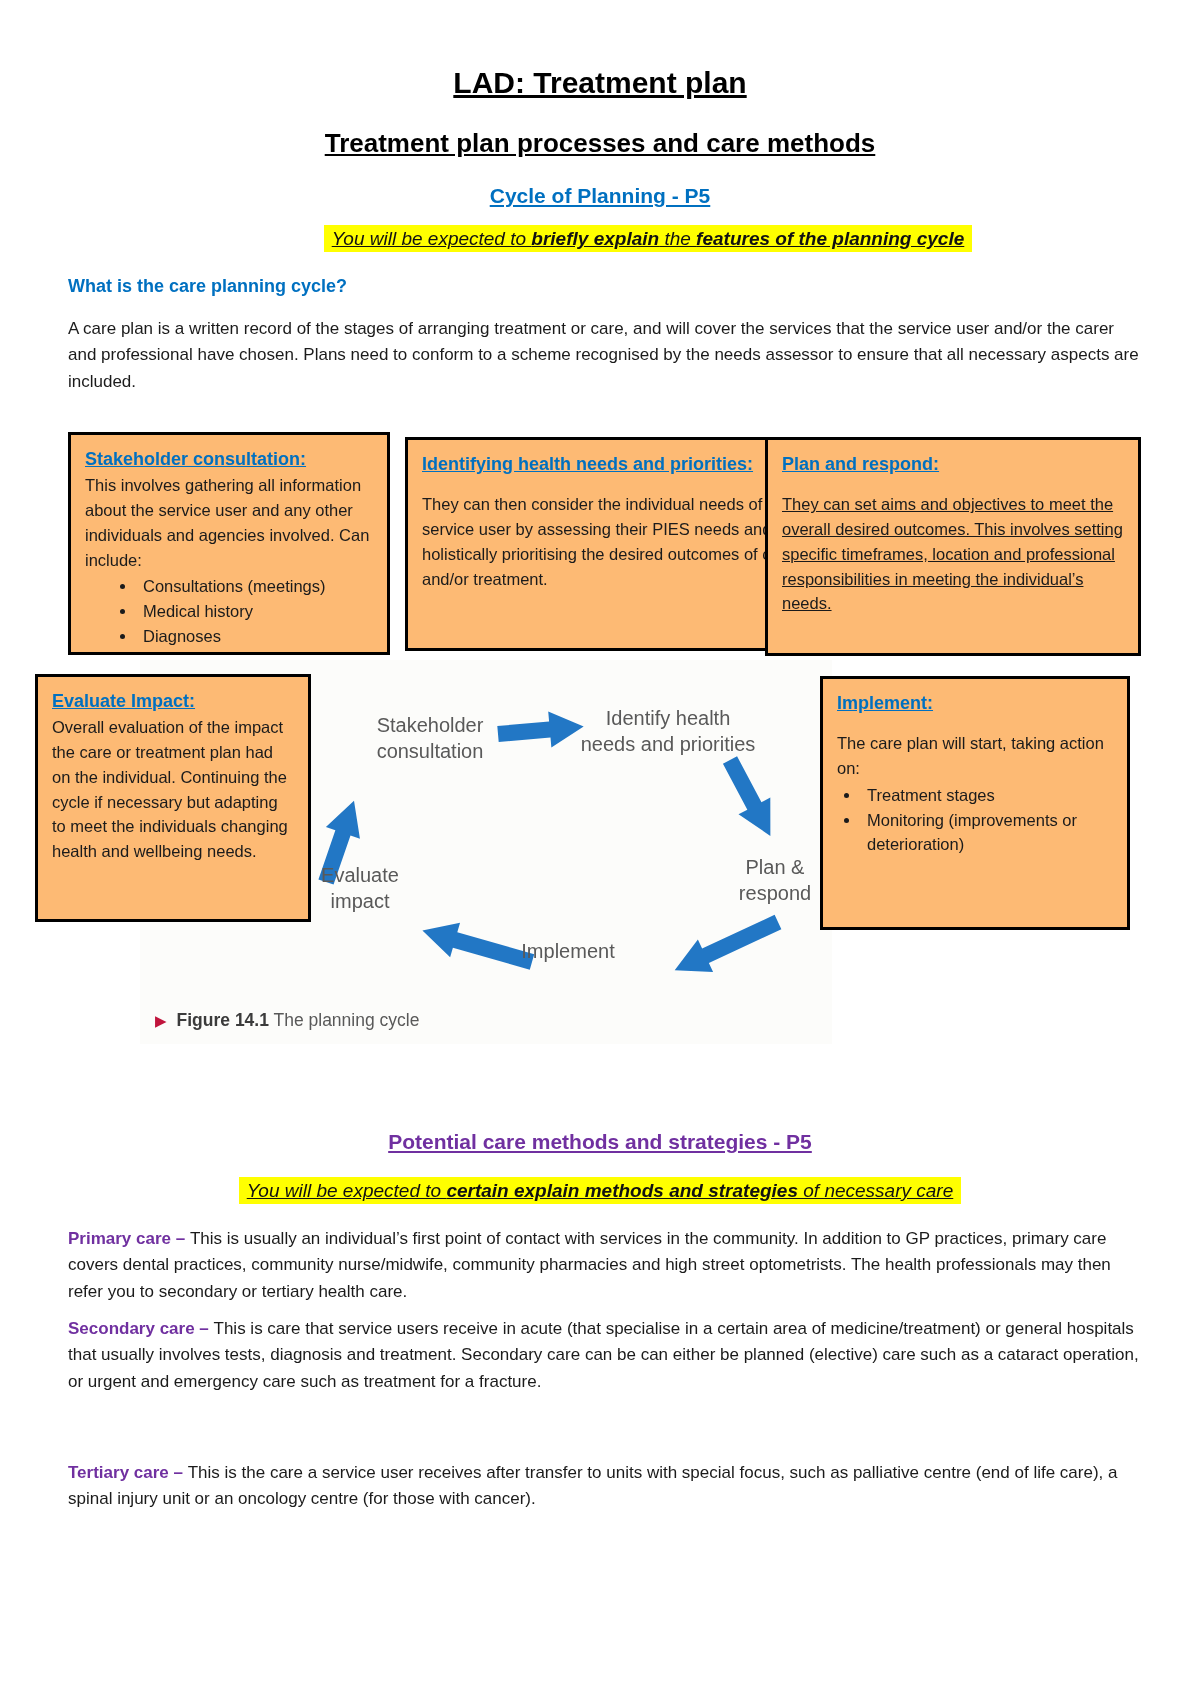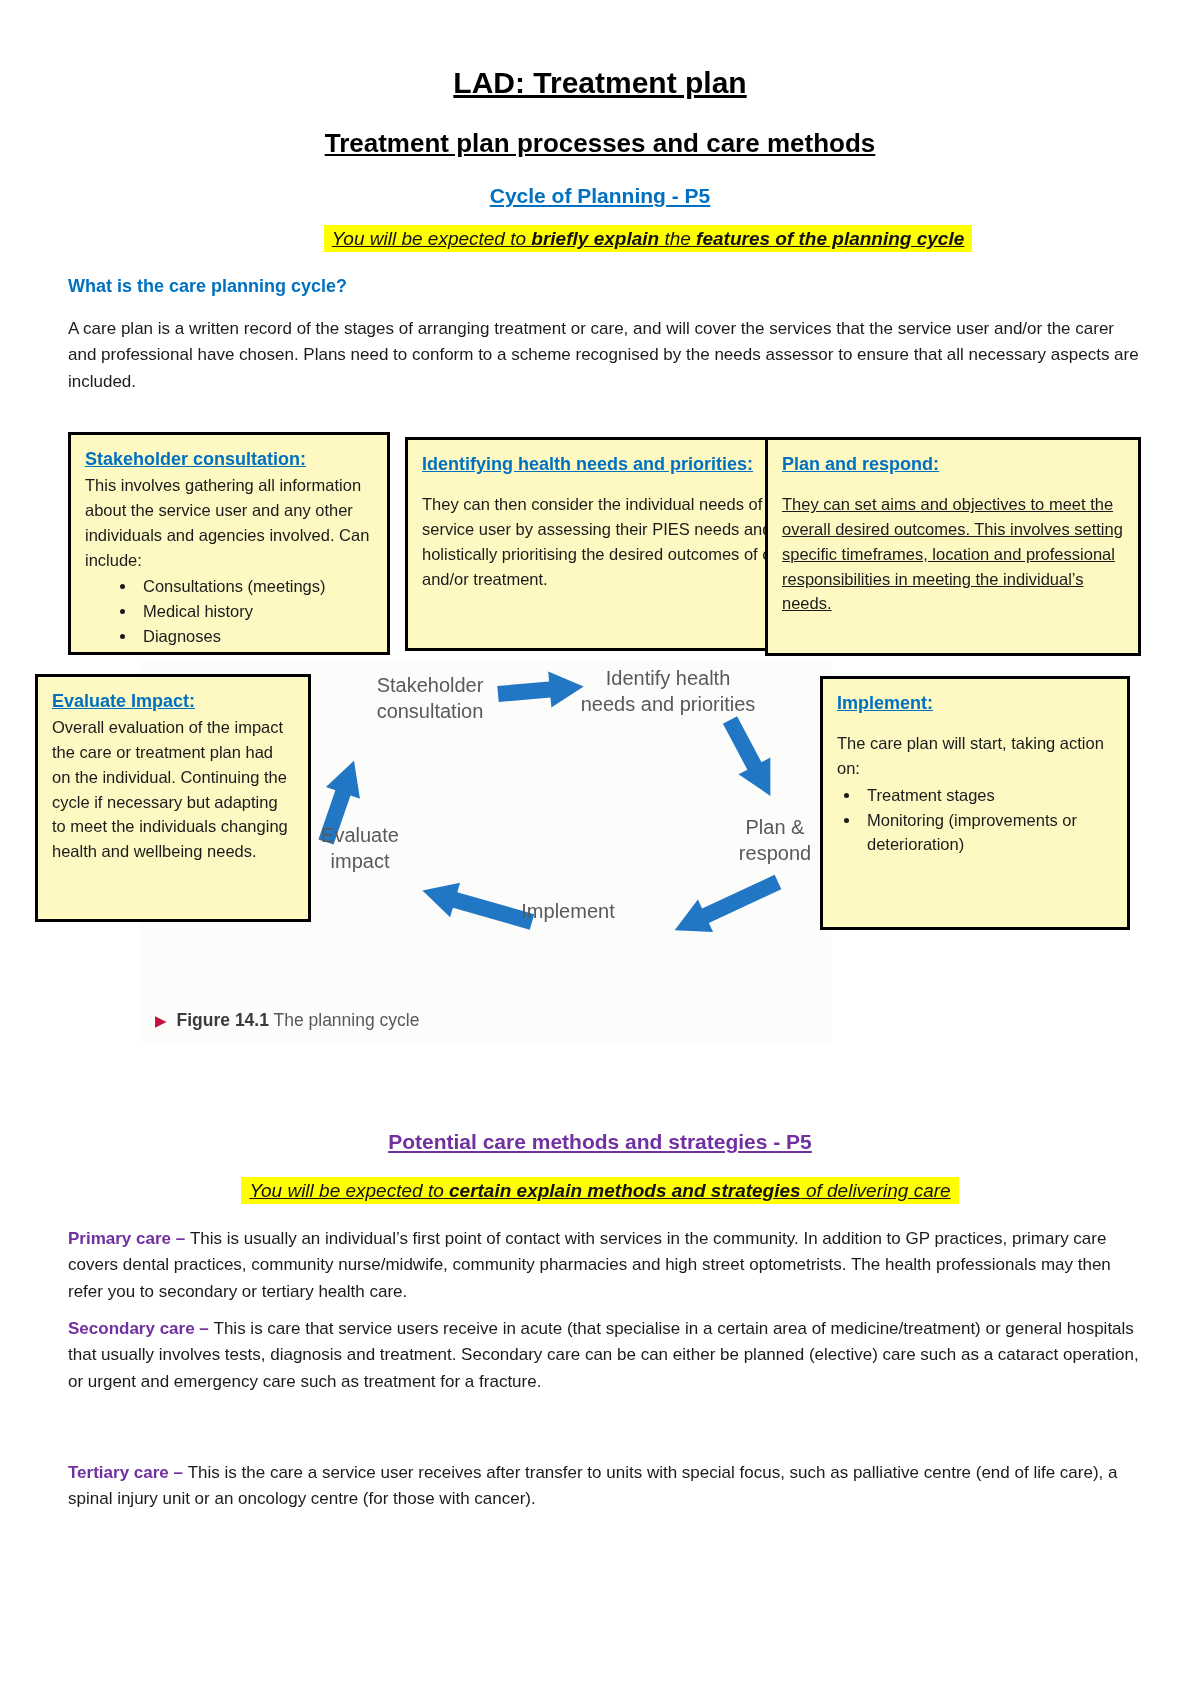--- a/index.html
+++ b/index.html
@@ -23,7 +23,7 @@
   .p2{top:1316px;}
   .p3{top:1460px;}
   .plabel{color:#7030A0;font-weight:bold;}
-  .box{position:absolute;background:#fef9c3;border:3px solid #000;padding:12px 14px;
+  .box{position:absolute;background:#fdba74;border:3px solid #000;padding:12px 14px;
        box-sizing:border-box;z-index:2;}
   .box .bt{color:#0070C0;font-weight:bold;text-decoration:underline;font-size:18px;line-height:1.35;}
   .box .bb{font-size:16.5px;line-height:1.5;margin-top:2px;}

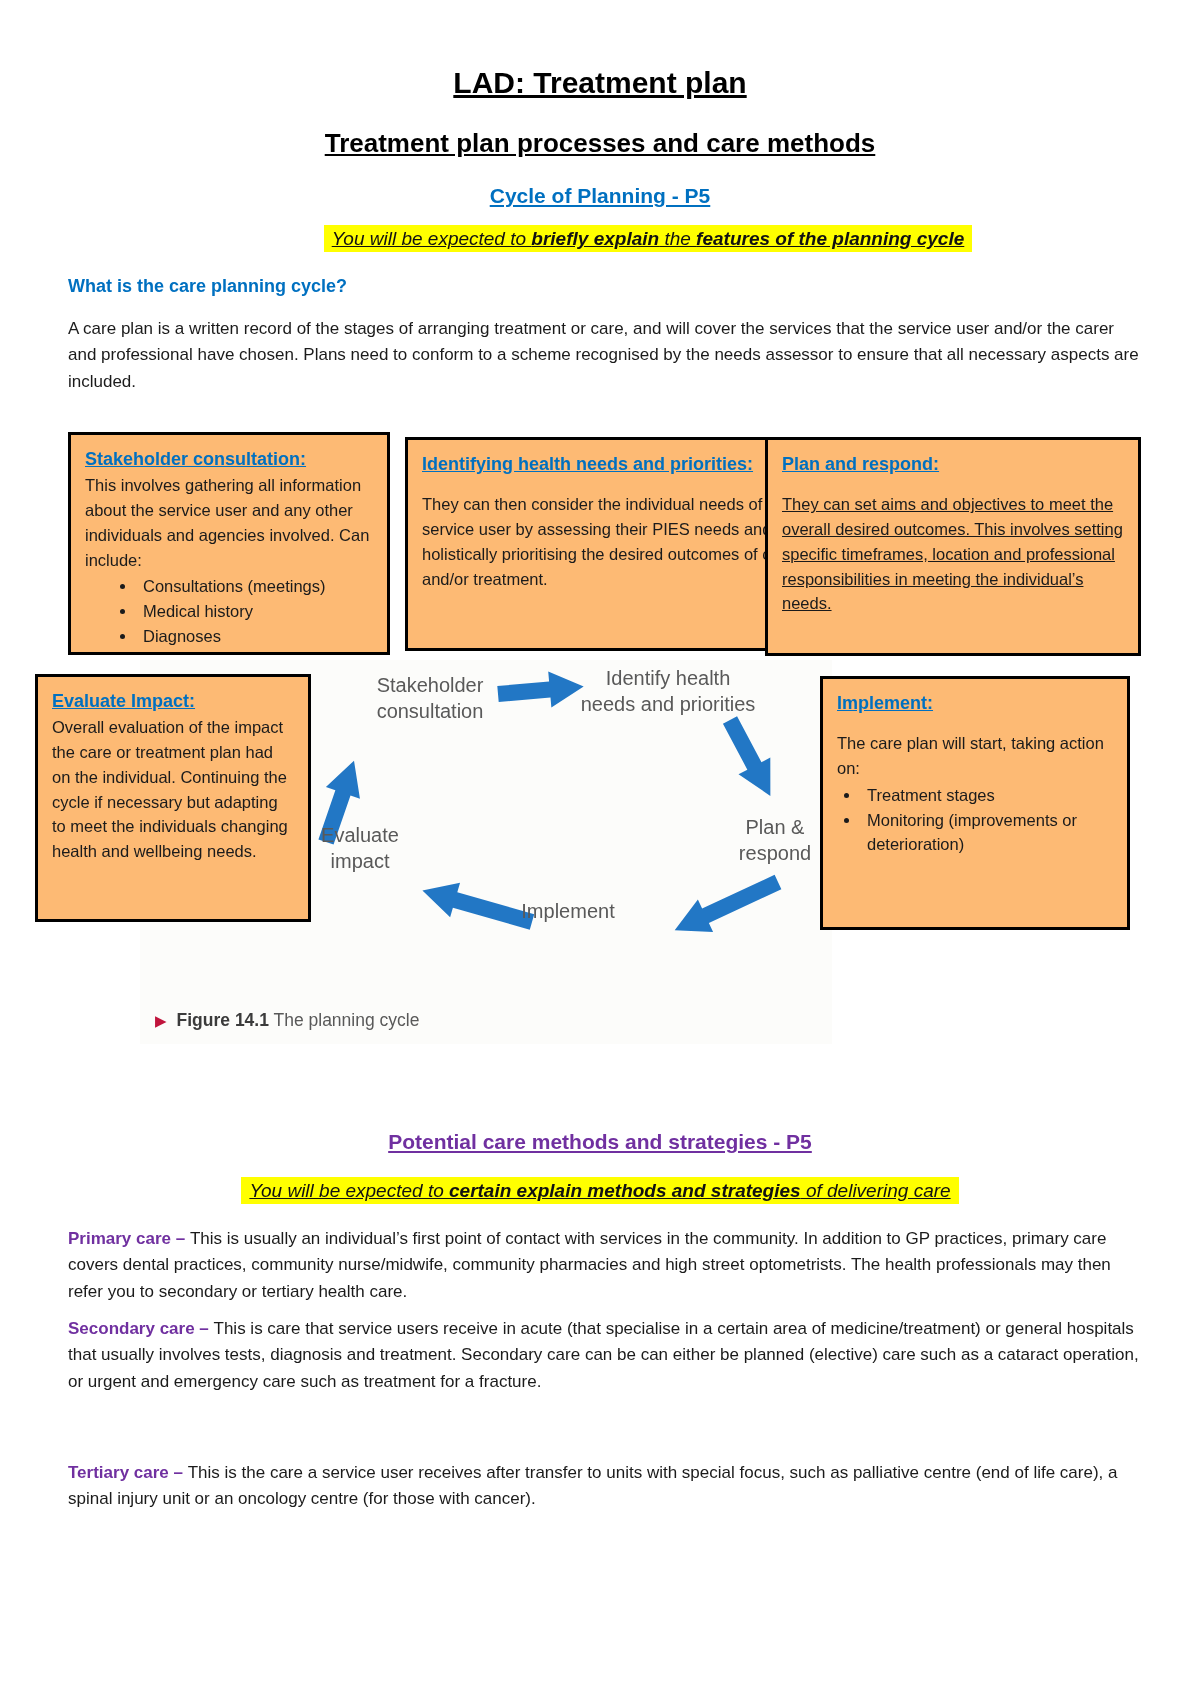--- a/index.html
+++ b/index.html
@@ -37,7 +37,7 @@
   .box-implement{left:820px;top:676px;width:310px;height:254px;}
   .box-implement ul{padding-left:24px;}
   .fig-bg{position:absolute;left:140px;top:660px;width:692px;height:384px;background:#fcfcfa;z-index:0;}
-  .figure{position:absolute;left:300px;top:652px;width:520px;height:350px;z-index:1;}
+  .figure{position:absolute;left:300px;top:692px;width:520px;height:350px;z-index:1;}
   .figure svg{position:absolute;left:0;top:0;}
   .flabel{position:absolute;text-align:center;font-size:20px;line-height:1.3;color:#595959;}
   .fl-stakeholder{left:25px;top:20px;width:210px;}

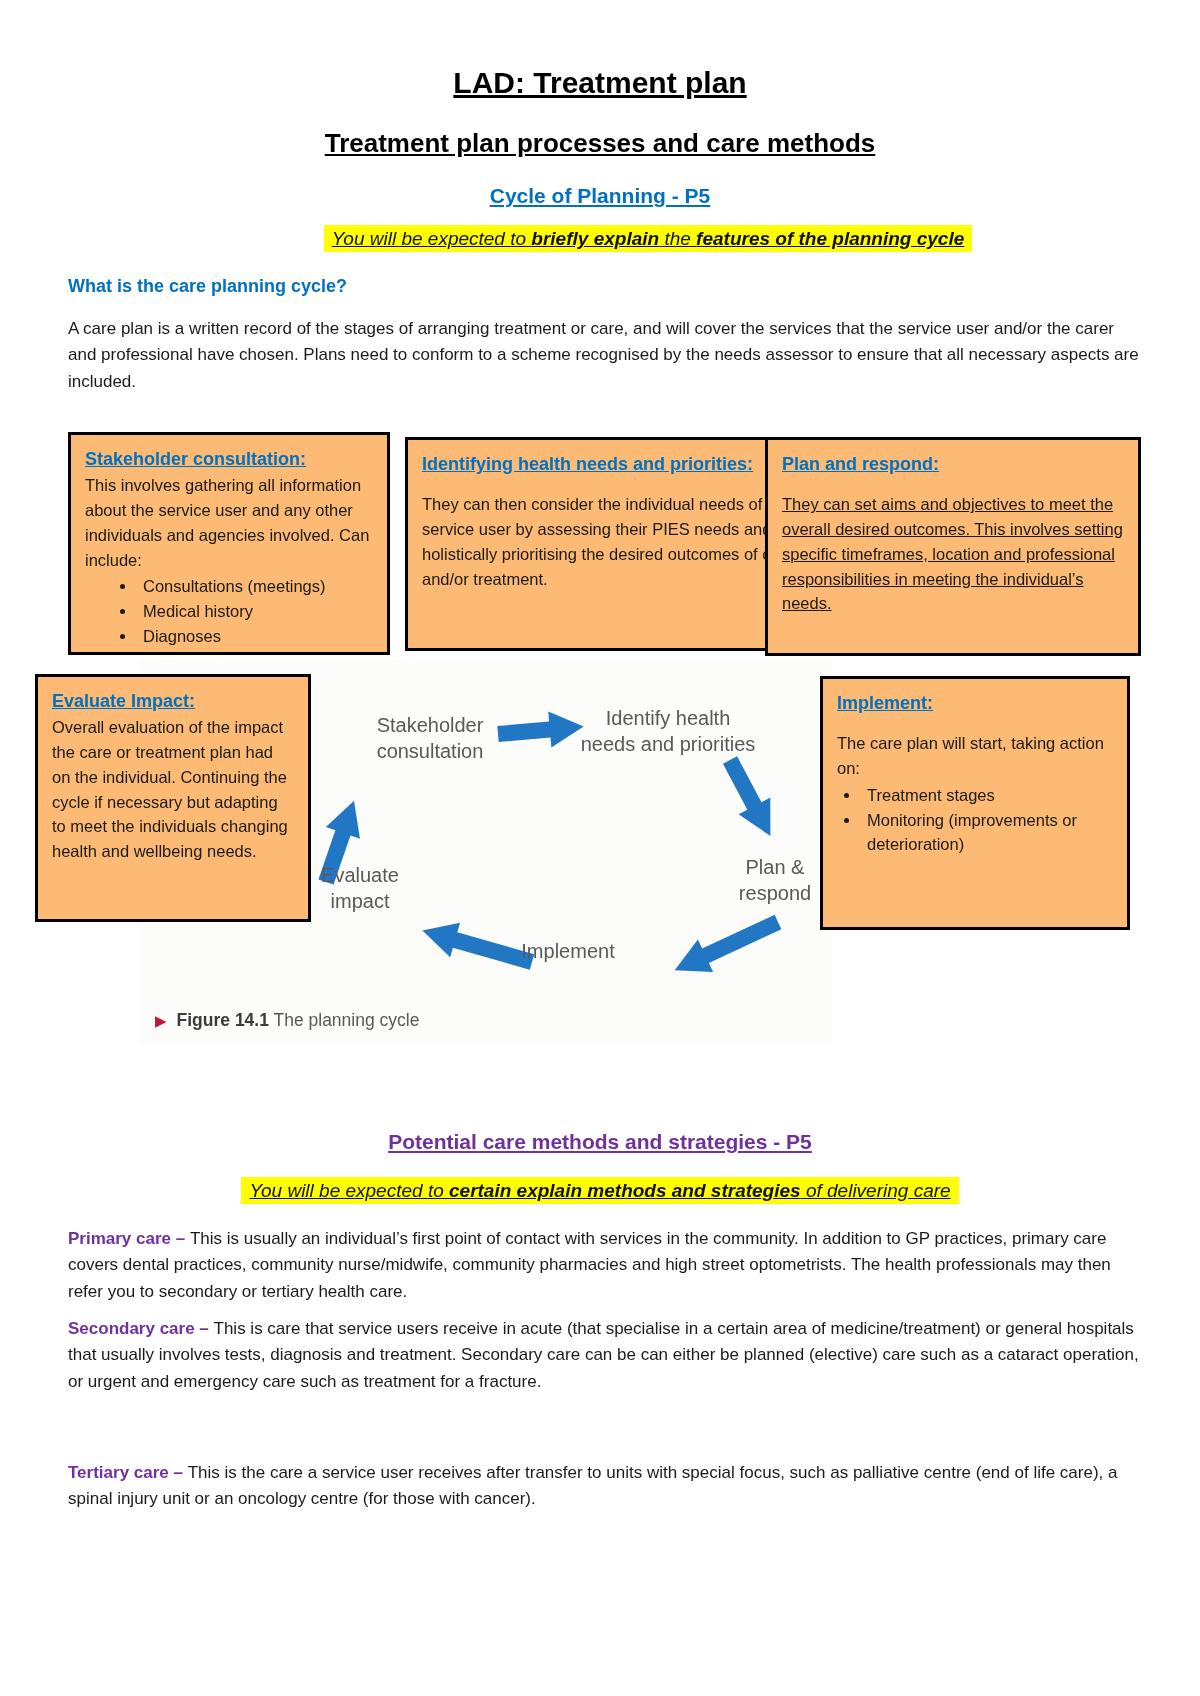--- a/index.html
+++ b/index.html
@@ -127,7 +127,7 @@
   <div class="center h-purple"><span class="u">Potential care methods and strategies - P5</span></div>
 
   <div class="center hl-row2">
-    <span class="hl"><span>You will be expected to </span><span class="b">certain explain methods and strategies</span><span> of delivering care</span></span>
+    <span class="hl"><span>You will be expected to </span><span class="b">certain explain methods and strategies</span><span> of necessary care</span></span>
   </div>
 
   <div class="bodytext p1">

